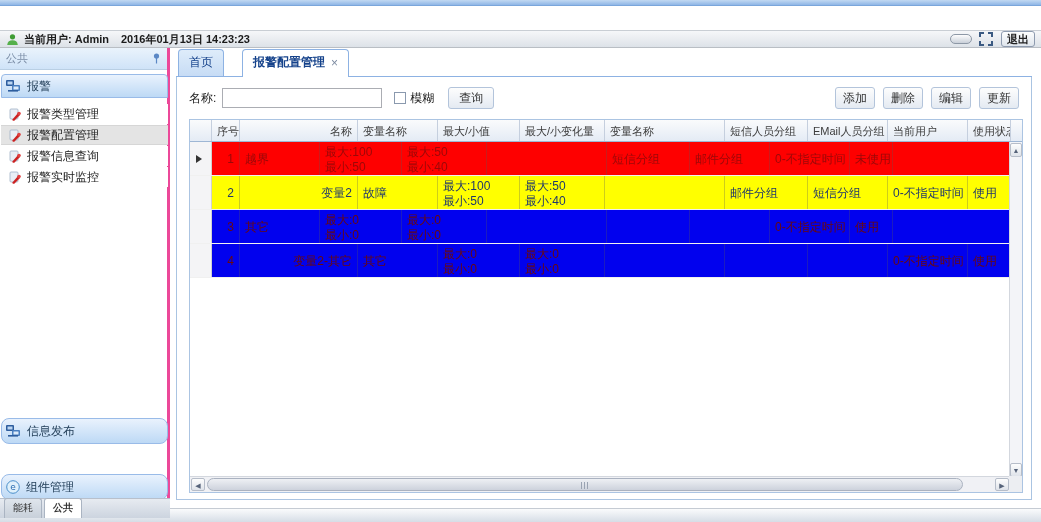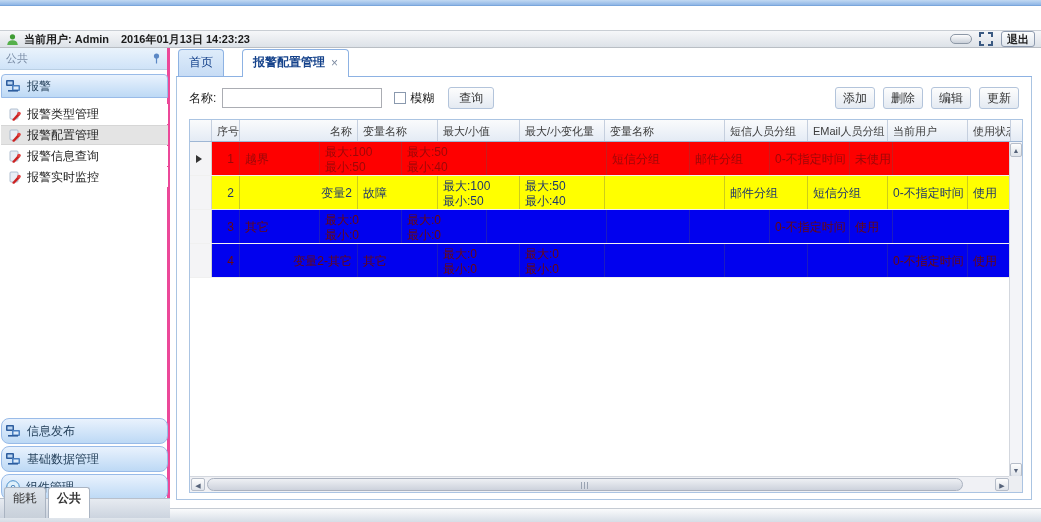--- a/index.html
+++ b/index.html
@@ -221,18 +221,6 @@
       </span>
       <span>信息发布</span>
     </div>
-    <div class="acc-header acc-bottom" style="top:398px">
-      <span class="sicon">
-        <svg width="15" height="13" viewBox="0 0 15 13">
-            <rect x="0" y="0" width="8" height="6" rx="1" fill="#2d5d9e"></rect>
-            <rect x="1.5" y="1.5" width="5" height="3" fill="#bcd6f2"></rect>
-            <rect x="6" y="5" width="8" height="6" rx="1" fill="#4a7fc0"></rect>
-            <rect x="7.5" y="6.5" width="5" height="3" fill="#dcebfa"></rect>
-            <rect x="2" y="10" width="10" height="1.6" fill="#2d5d9e"></rect>
-          </svg>
-      </span>
-      <span>基础数据管理</span>
-    </div>
     <div class="acc-header acc-bottom" style="top:426px">
       <span class="sicon">
         <svg width="14" height="14" viewBox="0 0 14 14">

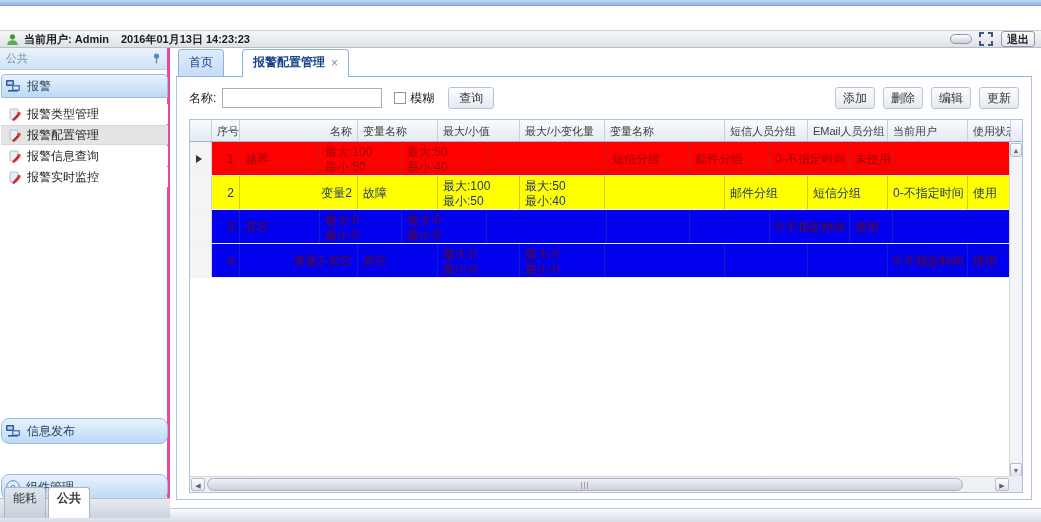--- a/index.html
+++ b/index.html
@@ -45,7 +45,7 @@
   .acc-bottom { border-radius:8px; height:26px; }
   #sb-tabs { position:absolute; left:0; top:450px; width:170px; height:20px;
     background:linear-gradient(#e7ebf1,#ccd4df); border-top:1px solid #b8c0cc; display:flex; align-items:flex-end; padding-left:4px; }
-  .sb-tab { font-size:12px; color:#333; padding:2px 8px 11px; border:1px solid #aab4c2; border-bottom:none;
+  .sb-tab { font-size:10px; color:#333; padding:2px 8px 3px; border:1px solid #aab4c2; border-bottom:none;
     border-radius:3px 3px 0 0; background:linear-gradient(#dfe5ec,#c8d0da); margin-right:2px; }
   .sb-tab.active { background:#fff; font-weight:bold; }
 

